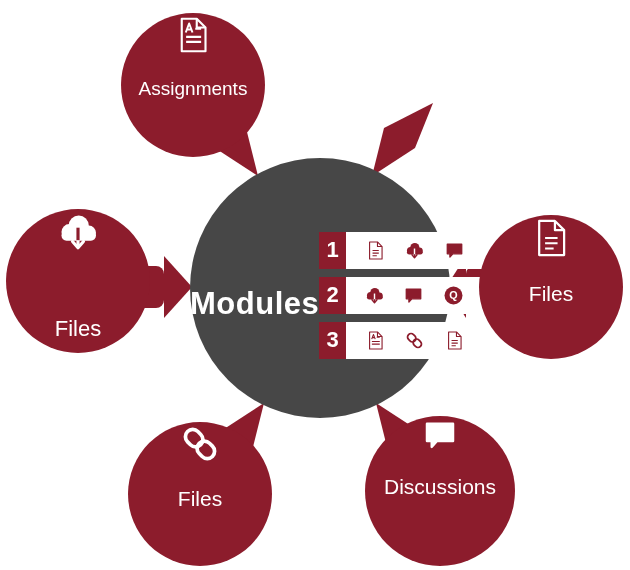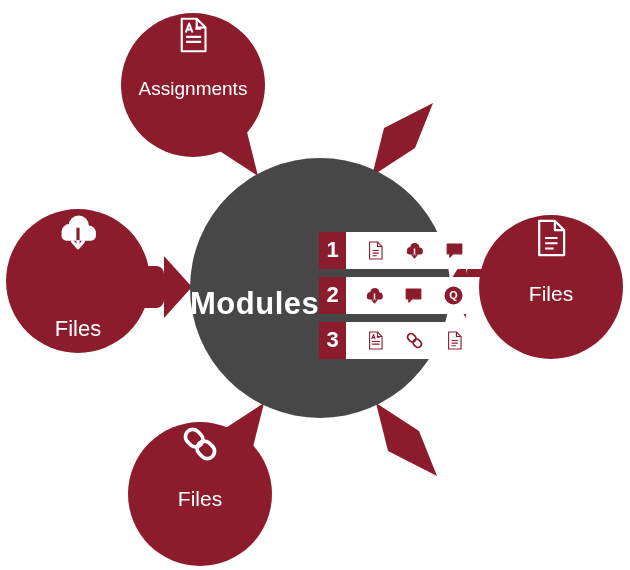--- a/index.html
+++ b/index.html
@@ -203,6 +203,12 @@
     <div class="bubble-label">Files</div>
   </div>
 
+  <div class="bubble sat-discussions">
+    <svg class="icon">
+        <use href="#sym-bubble"></use>
+      </svg>
+    <div class="bubble-label">Discussions</div>
+  </div>
 
 </div>
 

